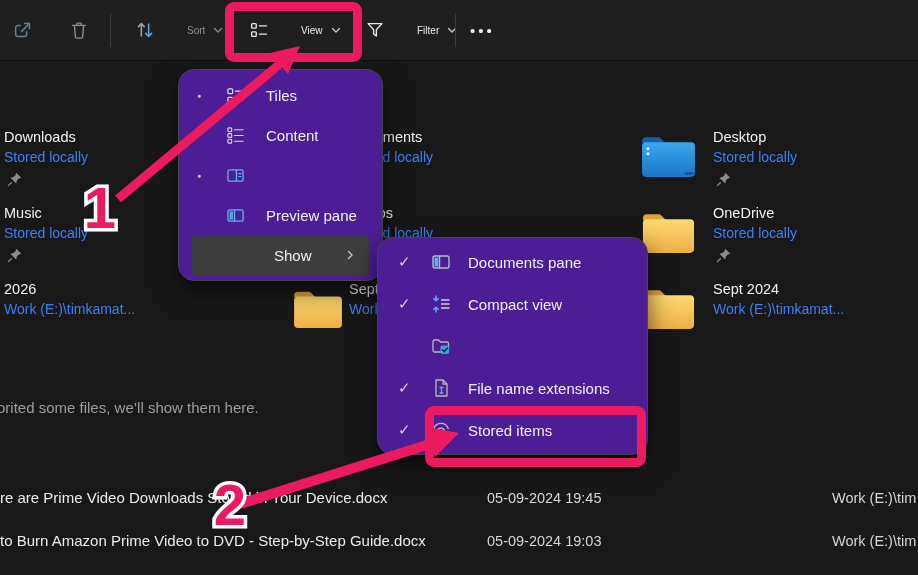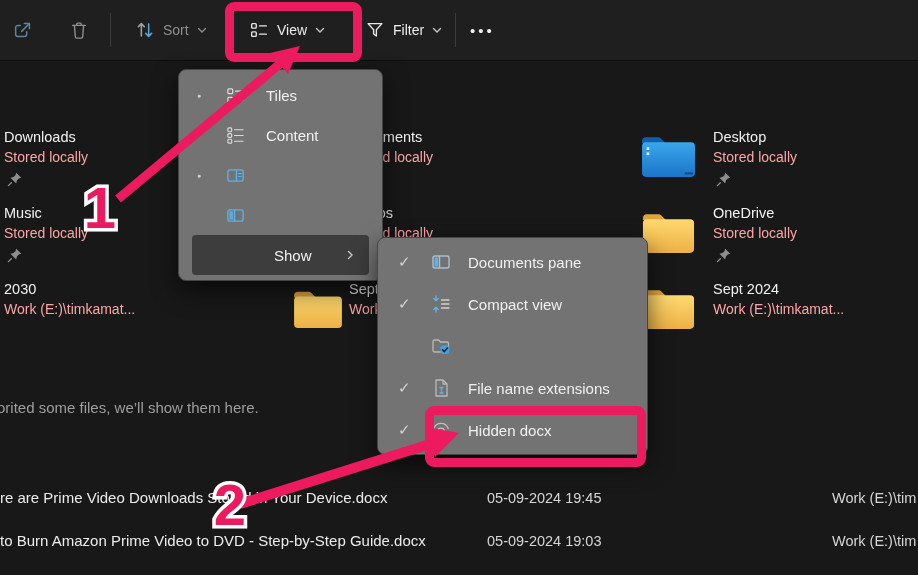--- a/index.html
+++ b/index.html
@@ -12,7 +12,7 @@
   
   .cmdbar{position:absolute;left:0;top:0;width:918px;height:61px;background:#1f1f1f;border-bottom:1px solid #0c0c0c;}
   .tool-btn{position:absolute;top:9px;height:42px;display:flex;align-items:center;gap:7px;padding:0 6px;border-radius:4px;}
-  .tool-label{font-size:14px;color:#ededed;}
+  .tool-label{font-size:10px;color:#ededed;margin-left:24px;}
   .tool-label.dim{color:#8f8f8f;}
   .vsep{position:absolute;top:13px;width:1px;height:34px;background:#3c3c3c;}
   .dots{font-size:15px;letter-spacing:3px;color:#eee;}

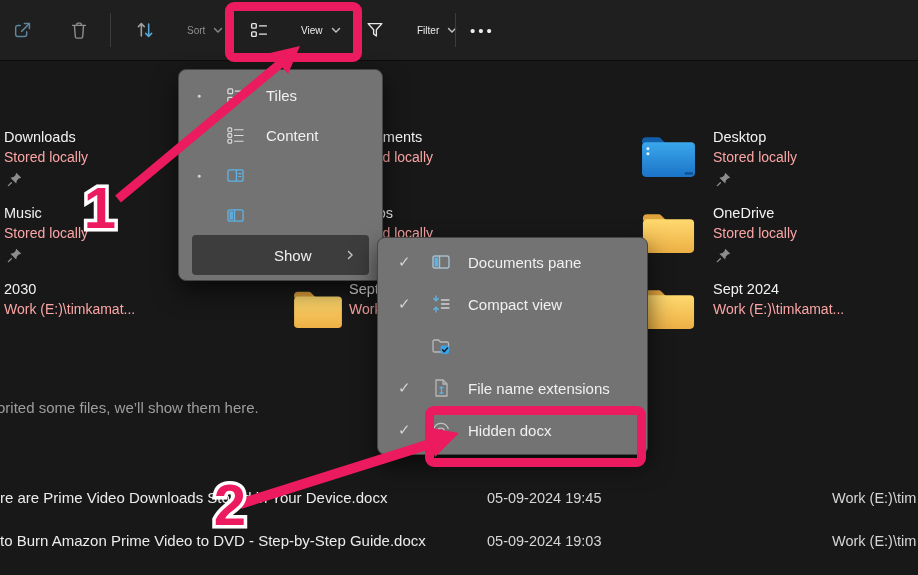--- a/index.html
+++ b/index.html
@@ -28,7 +28,7 @@
   .frow-date{position:absolute;left:487px;font-size:14.5px;color:#d6d6d6;white-space:nowrap;}
   .frow-loc{position:absolute;left:832px;width:86px;font-size:14.5px;color:#d6d6d6;white-space:nowrap;overflow:hidden;}
   
-  .menu{position:absolute;background:#737373;border:1px solid #454545;border-radius:8px;
+  .menu{position:absolute;background:#4c1d95;border:1px solid #454545;border-radius:16px;
         box-shadow:0 10px 24px rgba(0,0,0,.6);padding:5px 0;}
   .vmenu{left:178px;top:69px;width:205px;z-index:5;}
   .vmenu .mi{position:relative;height:40px;}

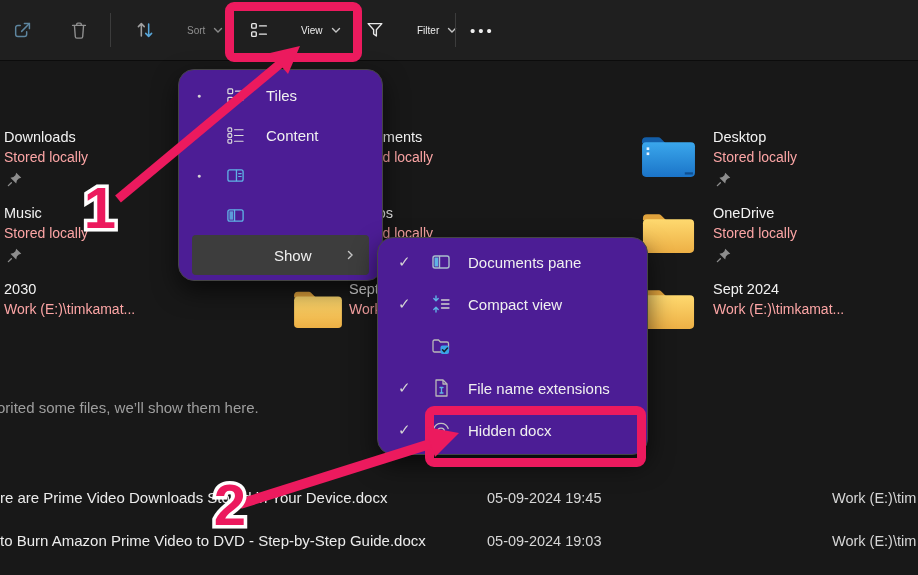--- a/index.html
+++ b/index.html
@@ -19,7 +19,7 @@
   
   .tile{position:absolute;width:210px;height:66px;}
   .tile .t{position:absolute;left:0;top:0;font-size:14.5px;color:#f2f2f2;white-space:nowrap;}
-  .tile .s{position:absolute;left:0;top:20px;font-size:14px;color:#fca5a5;white-space:nowrap;}
+  .tile .s{position:absolute;left:0;top:20px;font-size:14px;color:#3b82f6;white-space:nowrap;}
   .tile .pin{position:absolute;left:2px;top:42px;}
   .tile-icon{position:absolute;}
   

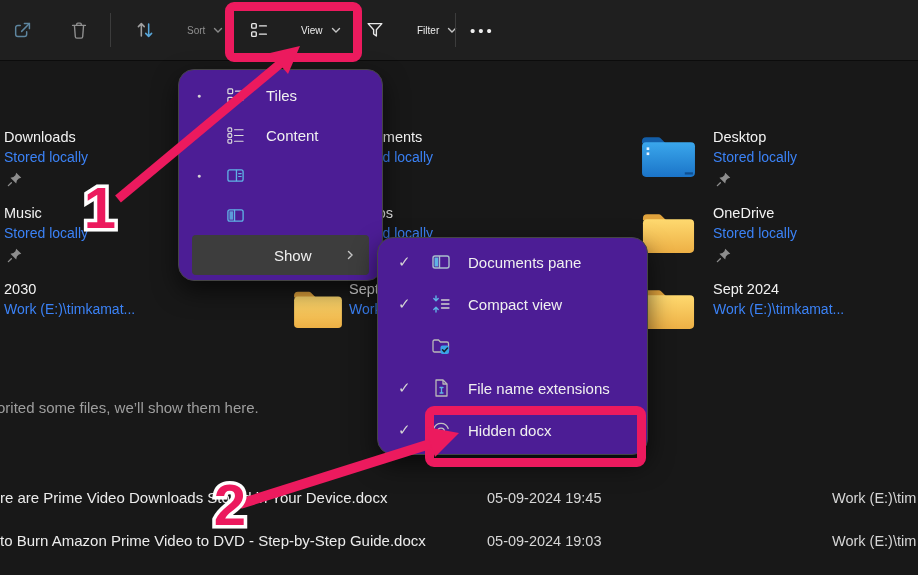--- a/index.html
+++ b/index.html
@@ -245,6 +245,7 @@
         <rect x="3.6" y="5.6" width="3.9" height="8.8" fill="var(--accent-blue,#5fb2e5)" opacity=".85"></rect>
       </svg>
         </span>
+      <span class="lbl">Preview pane</span>
     </div>
     <div class="mi hl">
       <span class="lbl">Show</span>

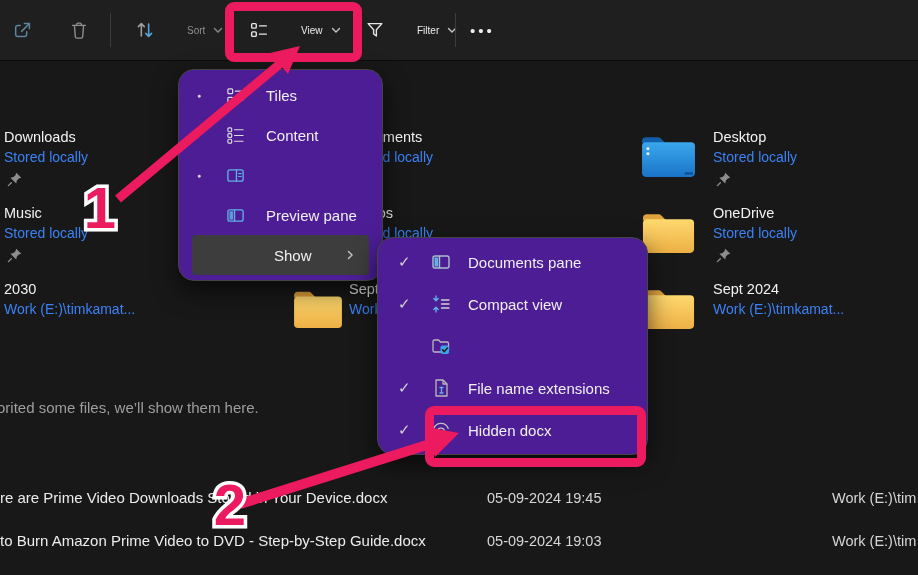--- a/index.html
+++ b/index.html
@@ -132,7 +132,7 @@
     </svg>
   </div>
   <div class="tile" style="left:4px;top:281px">
-    <span class="t">2030</span>
+    <span class="t">2026</span>
     <span class="s">Work (E:)\timkamat...</span>
   </div>
 

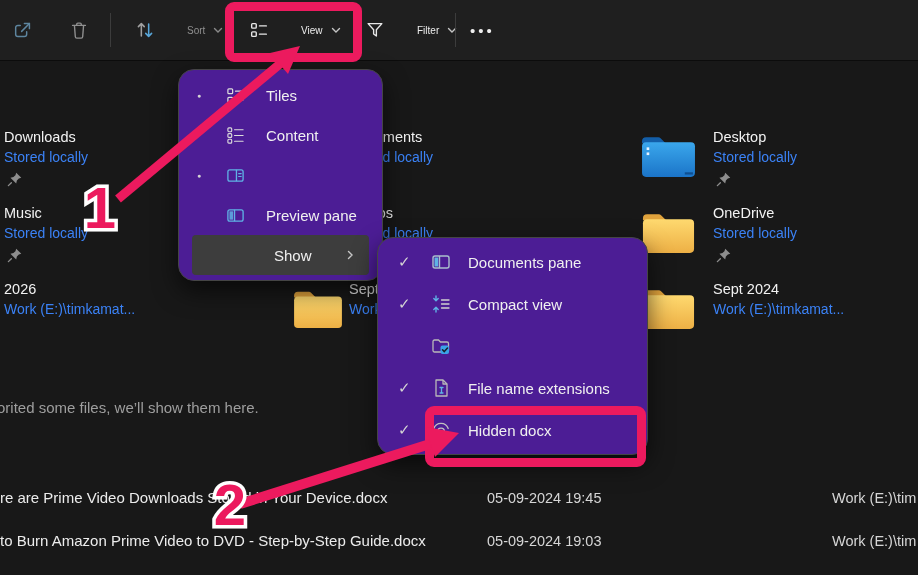--- a/index.html
+++ b/index.html
@@ -309,7 +309,7 @@
         <circle cx="10" cy="11.5" r="3.4" stroke="#c0c0c0" fill="none" stroke-width="1.3"></circle>
       </svg>
         </span>
-      <span class="lbl">Hidden docx</span>
+      <span class="lbl">Stored items</span>
     </div>
   </div>
 

